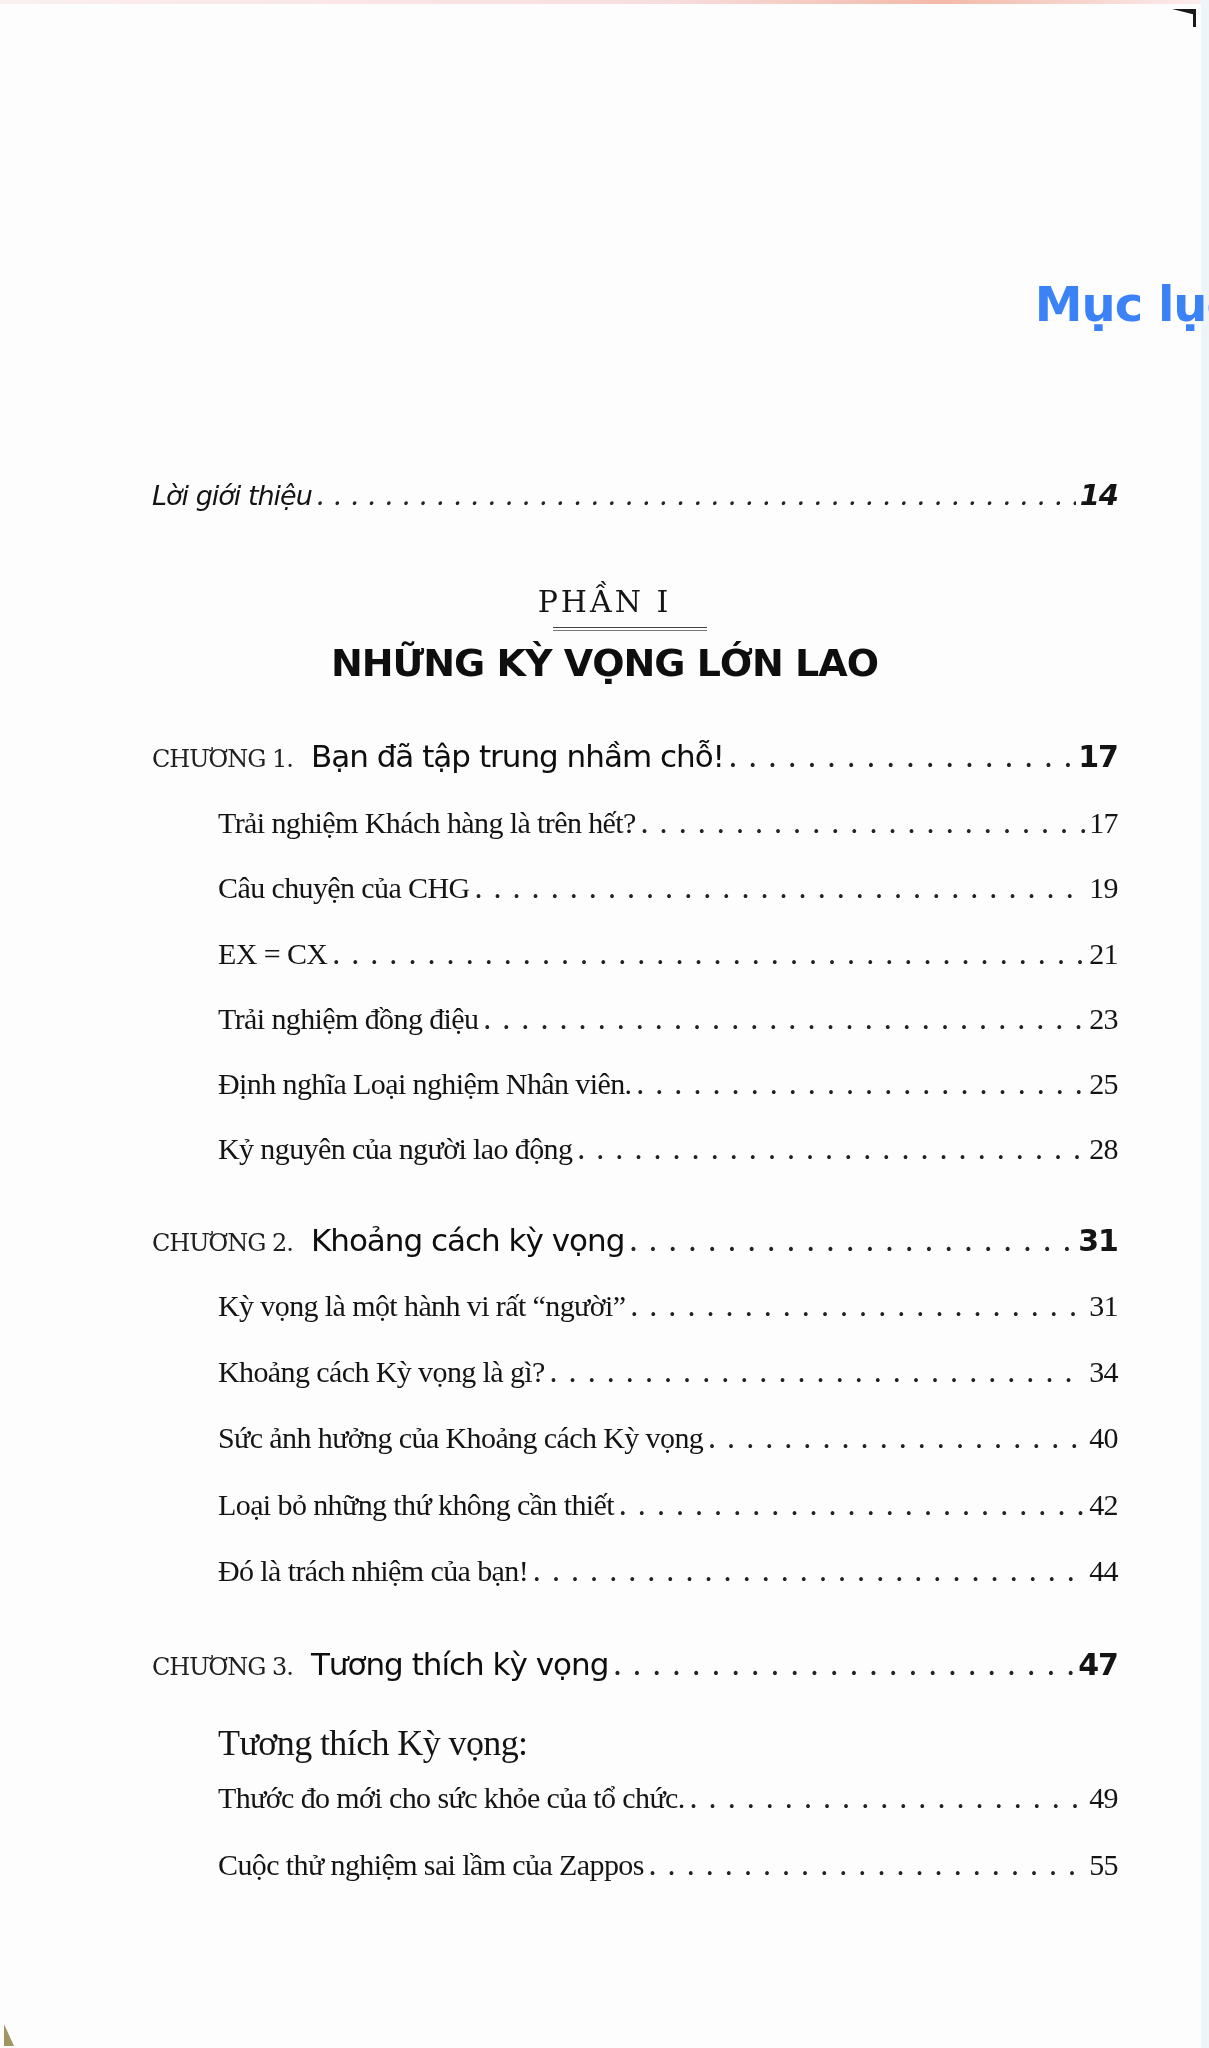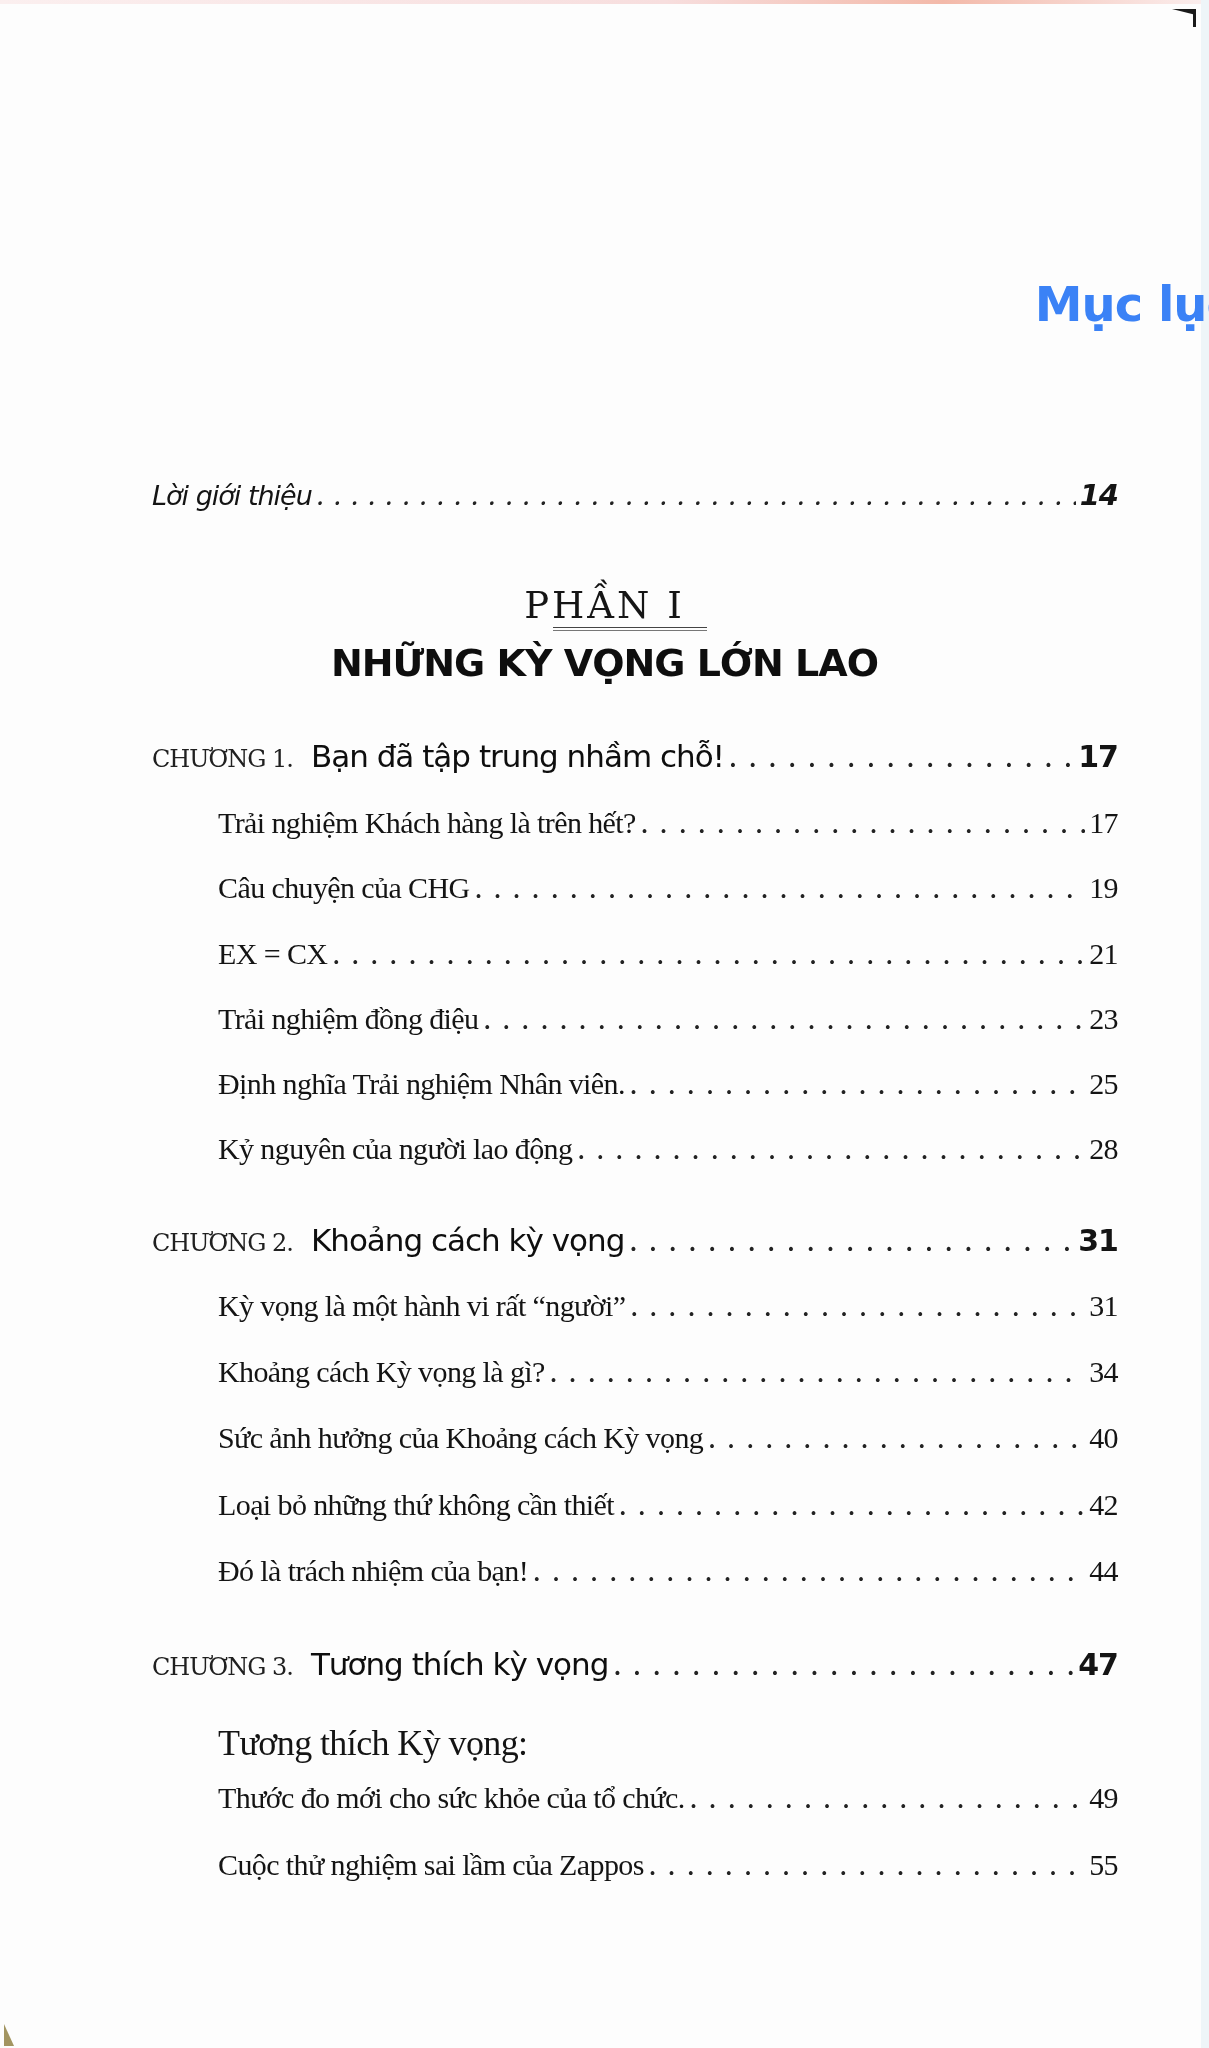--- a/index.html
+++ b/index.html
@@ -52,7 +52,7 @@
     .intro .num { font-weight: bold; font-style: italic; font-size: 29px; }
     .part-label {
       position: absolute; left: 0; width: 1209px; top: 584px; text-align: center;
-      font-family: "DejaVu Serif", serif; font-size: 37px; letter-spacing: 3px; color: #151515;
+      font-family: "DejaVu Serif", serif; font-size: 30px; letter-spacing: 3px; color: #151515;
     }
     .part-rule {
       position: absolute; left: 553px; top: 627px; width: 154px; height: 2px;

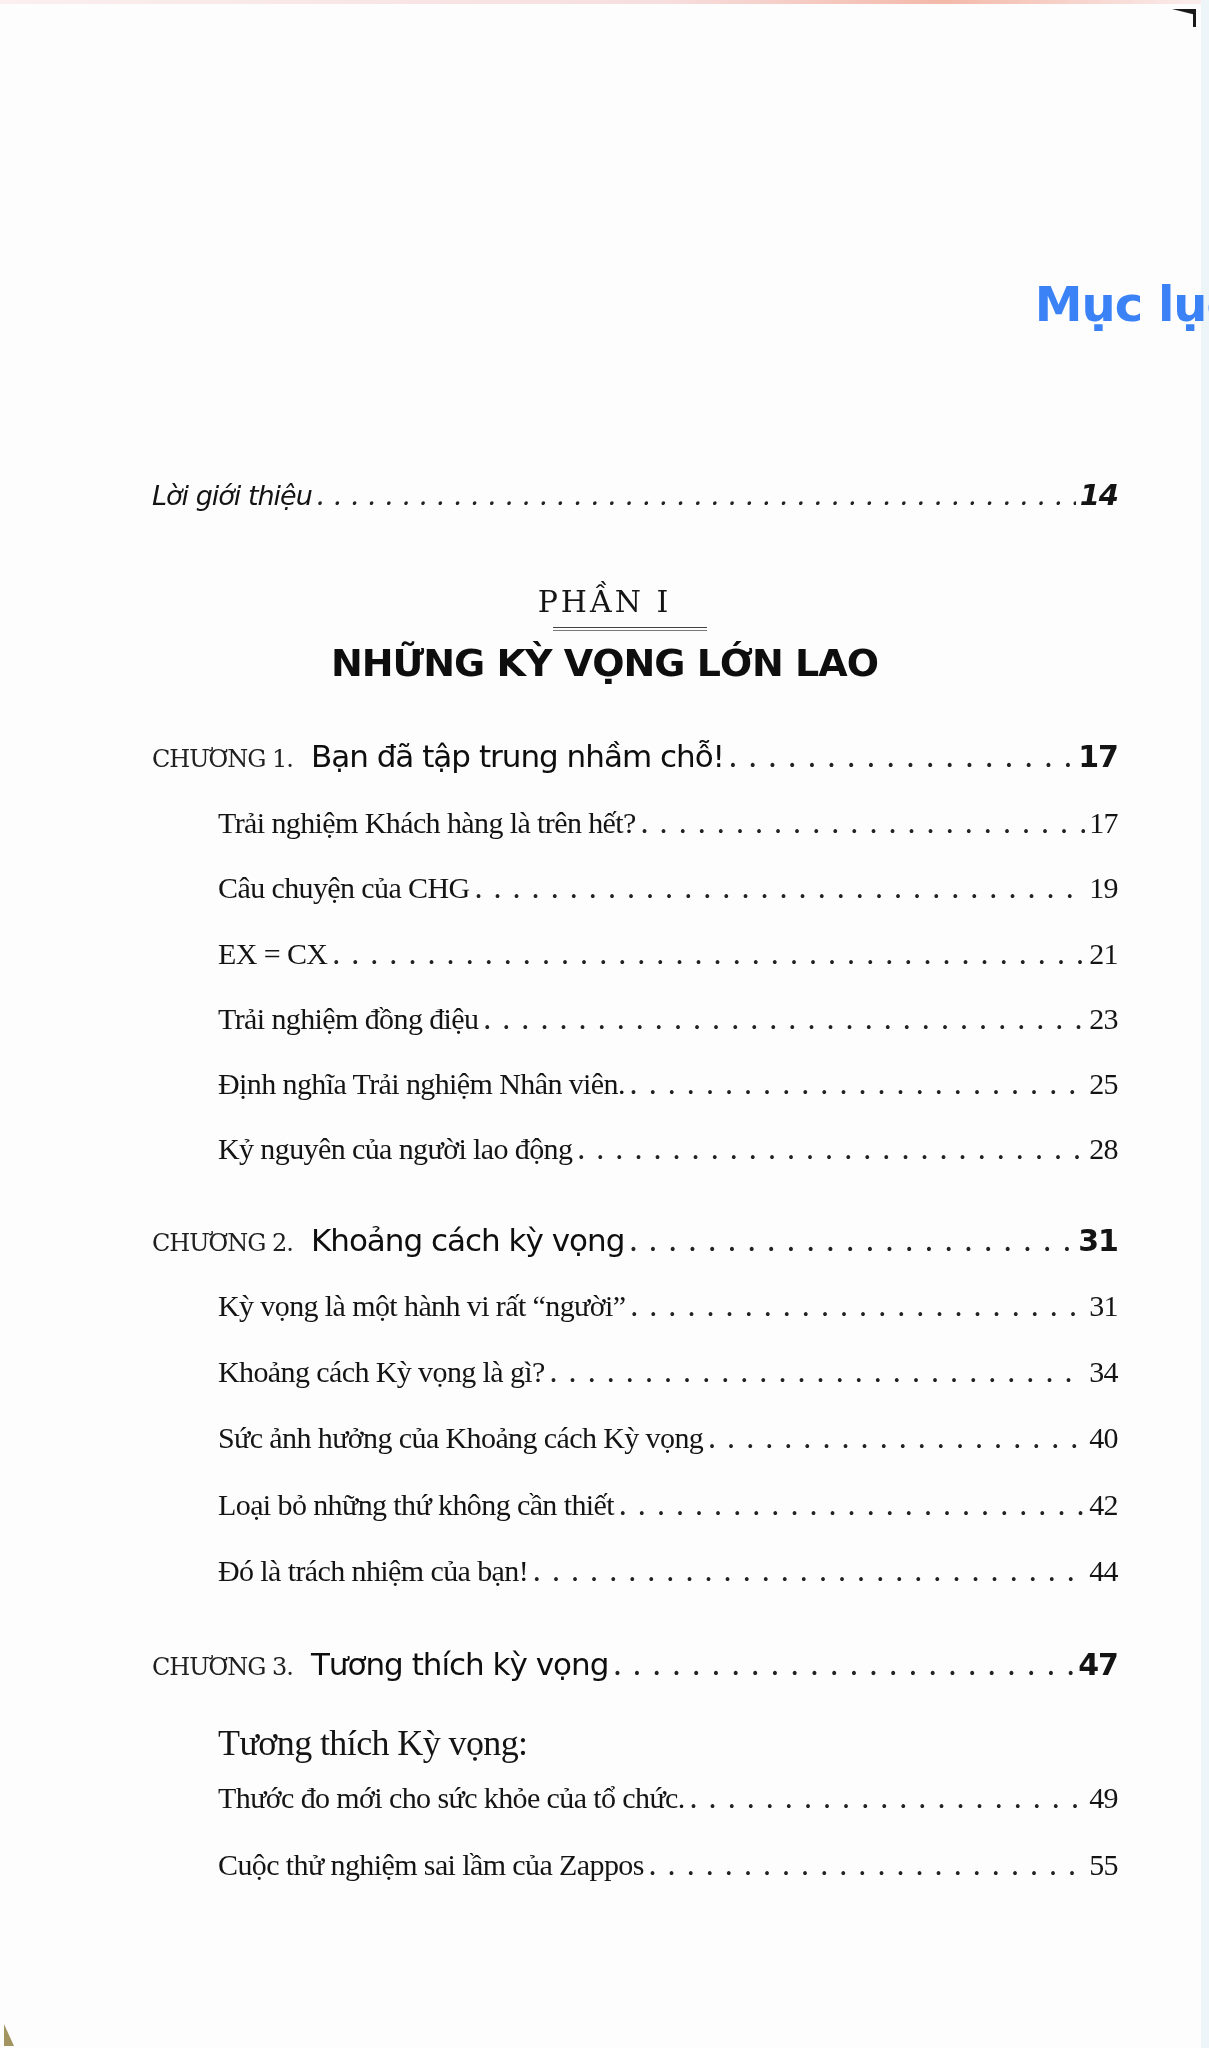--- a/index.html
+++ b/index.html
@@ -131,7 +131,7 @@
     <span class="num">23</span>
   </div>
   <div class="row section" style="top:1066px;">
-    <span>Định nghĩa Trải nghiệm Nhân viên.</span>
+    <span>Định nghĩa Loại nghiệm Nhân viên.</span>
     <span class="leader"></span>
     <span class="num">25</span>
   </div>

